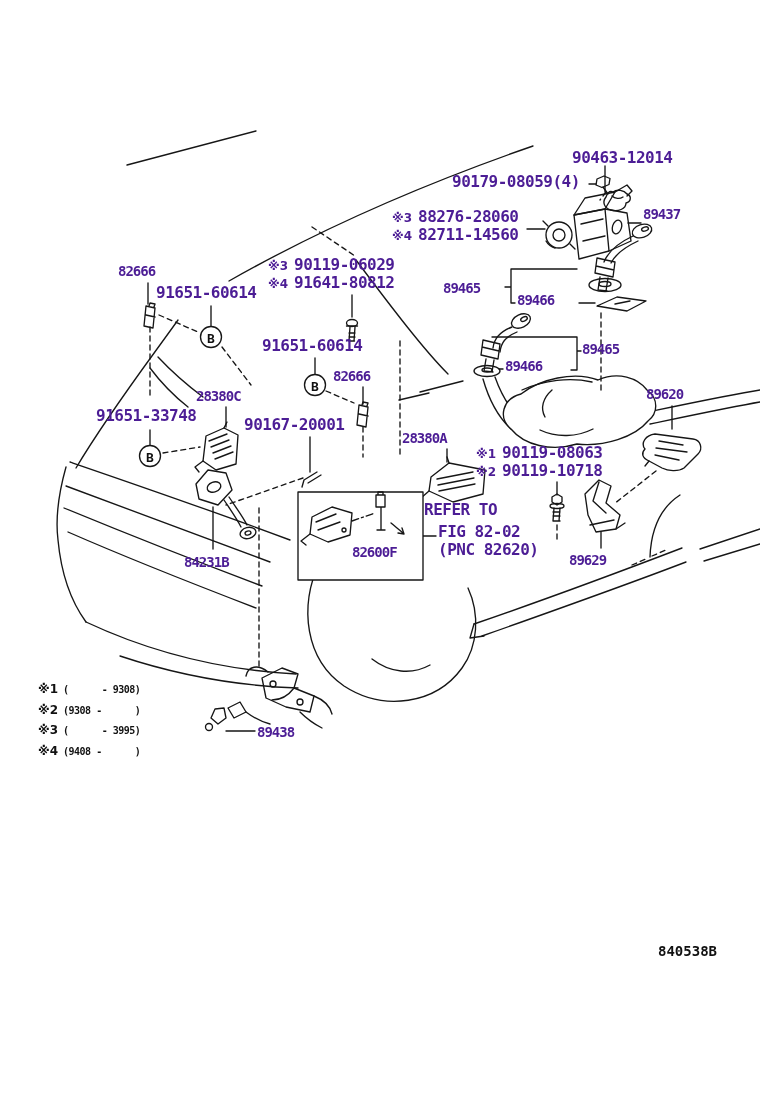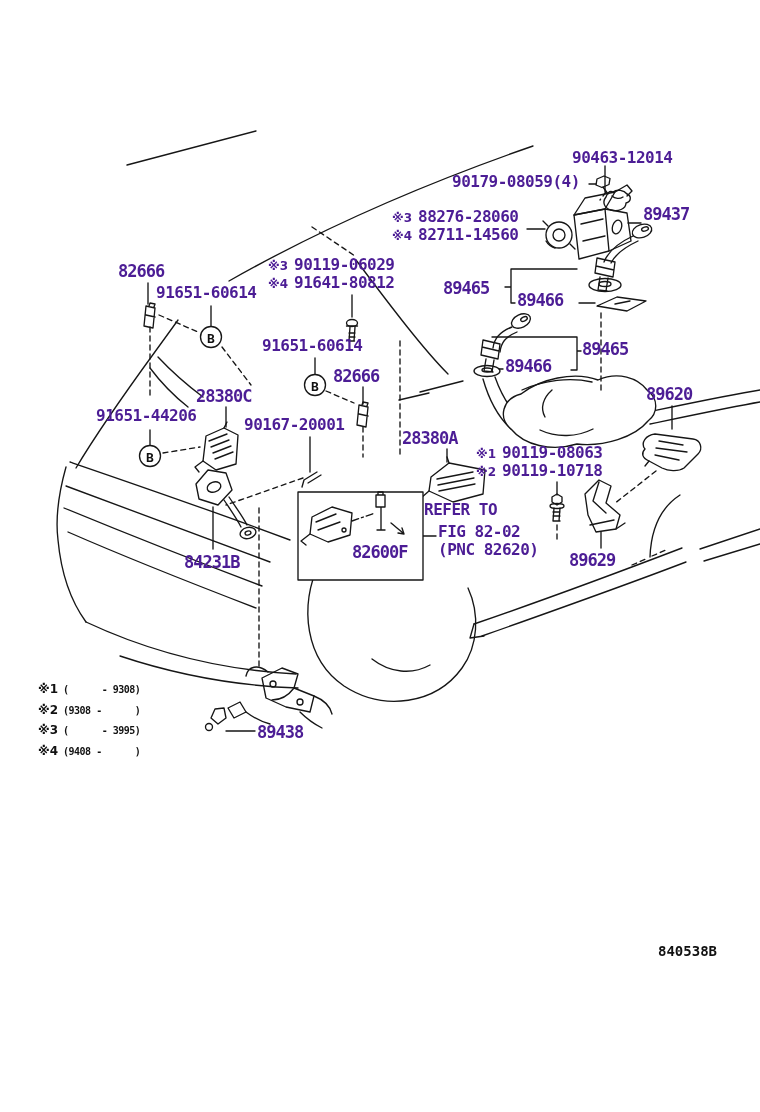--- a/index.html
+++ b/index.html
@@ -13,7 +13,7 @@
   .fillw{fill:#fff !important;}
   .bsym text{font:bold 13px "DejaVu Sans Mono",monospace;fill:#111;stroke:none;}
   .plabel{position:absolute;font-weight:bold;color:#4c1d95;white-space:pre;}
-  .lg{font-size:17px;line-height:24px;letter-spacing:-1px;}
+  .lg{font-size:14px;line-height:24px;letter-spacing:-1px;}
   .md{font-size:16px;line-height:19px;letter-spacing:-0.5px;}
   .mark{font-size:12px;font-family:"DejaVu Sans",sans-serif;font-weight:bold;margin-right:6px;letter-spacing:0;}
   .legendrow{position:absolute;left:38px;font-weight:bold;white-space:pre;}

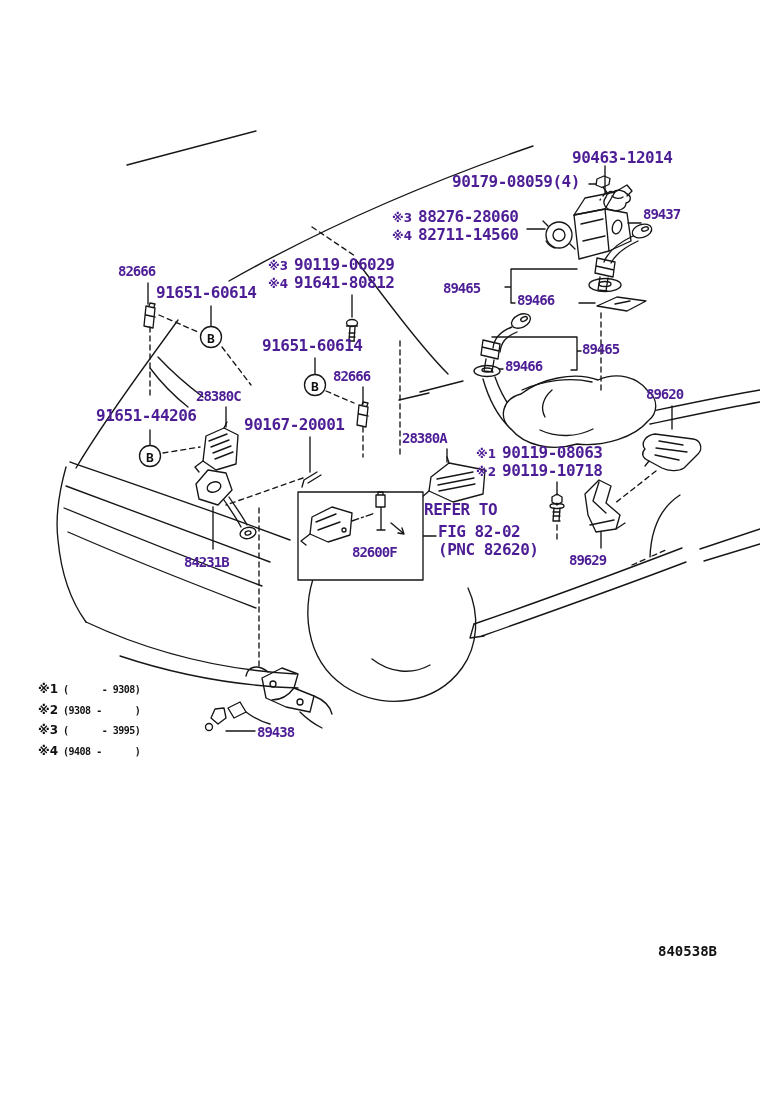--- a/index.html
+++ b/index.html
@@ -262,7 +262,7 @@
 <div class="plabel md" style="left:262px;top:336px">91651-60614</div>
 <div class="plabel lg" style="left:333px;top:364px">82666</div>
 <div class="plabel lg" style="left:196px;top:384px">28380C</div>
-<div class="plabel md" style="left:96px;top:406px">91651-44206</div>
+<div class="plabel md" style="left:96px;top:406px">91651-33748</div>
 <div class="plabel md" style="left:244px;top:415px">90167-20001</div>
 <div class="plabel lg" style="left:402px;top:426px">28380A</div>
 <div class="plabel lg" style="left:646px;top:382px">89620</div>

